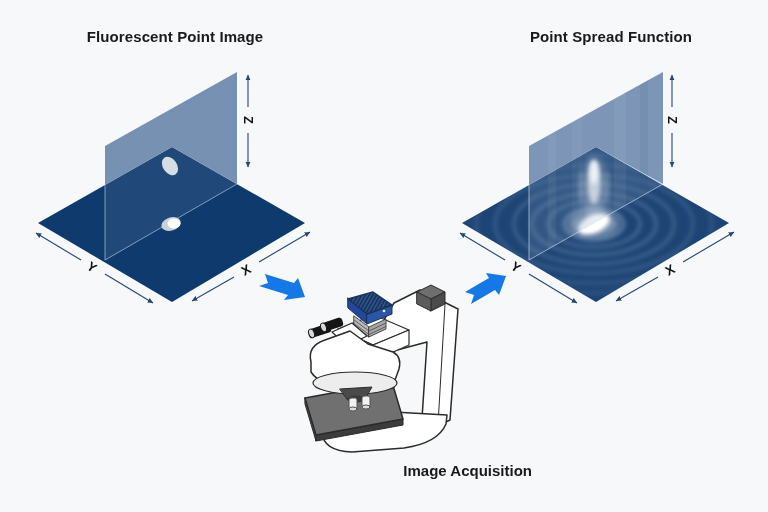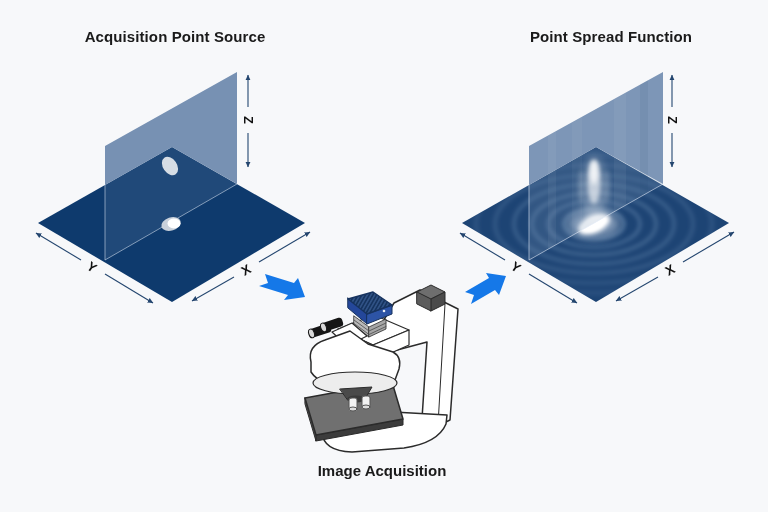--- a/index.html
+++ b/index.html
@@ -197,7 +197,7 @@
   </g>
 </svg>
 
-<div class="title left">Acquisition Point Source</div>
+<div class="title left">Fluorescent Point Image</div>
 <div class="title right">Point Spread Function</div>
 <div class="caption">Image Acquisition</div>
 

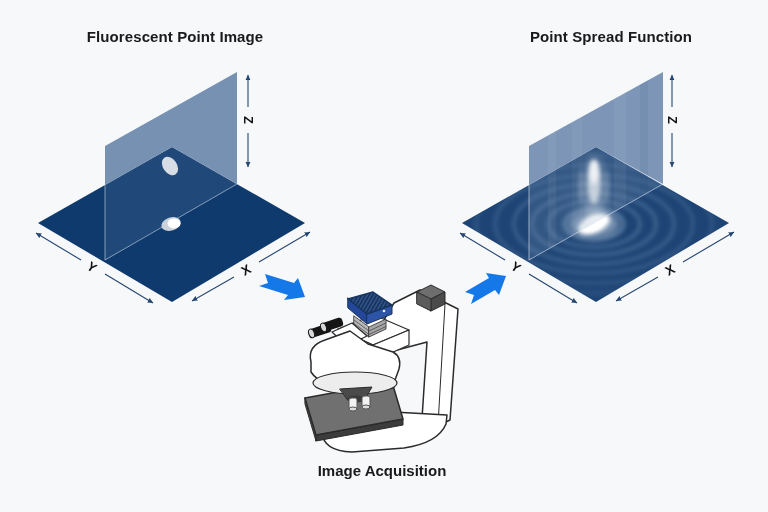--- a/index.html
+++ b/index.html
@@ -15,7 +15,7 @@
   .title.left{left:25px;top:28px;}
   .title.right{left:461px;top:28px;}
   .caption{
-    position:absolute;left:232px;top:462px;width:300px;text-align:center;
+    position:absolute;left:232px;top:462px;width:300px;text-align:right;
     font-size:15px;font-weight:bold;color:#1a1a1a;
   }
   .axis-label{font-family:"Liberation Sans",sans-serif;font-weight:bold;font-size:13px;fill:#111;}

